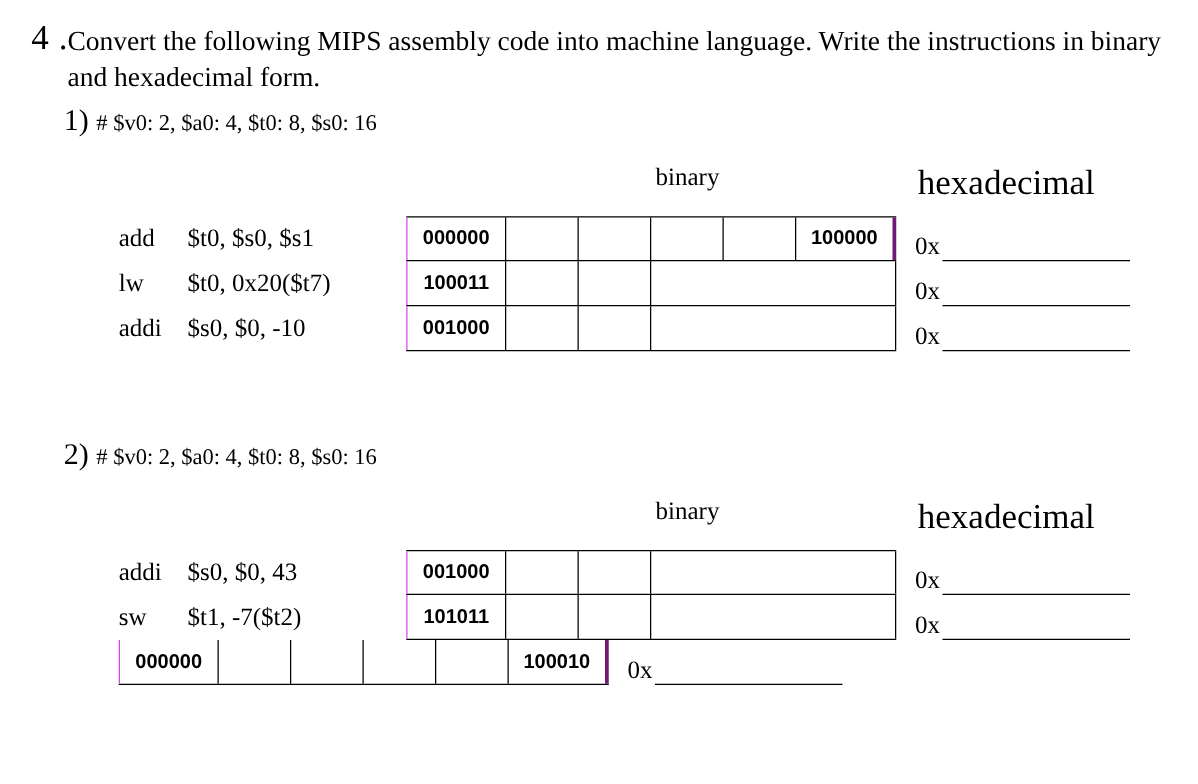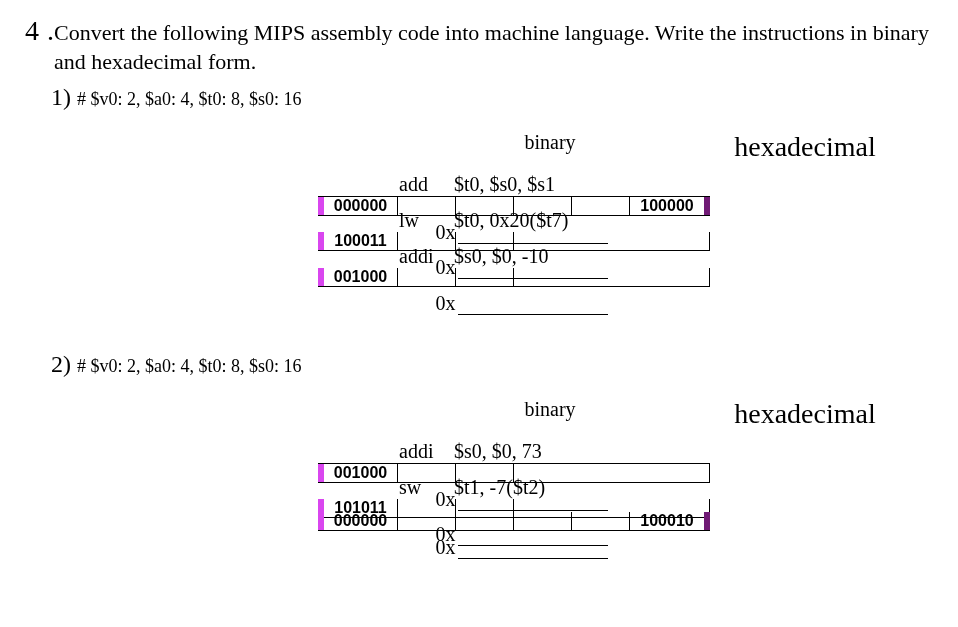--- a/index.html
+++ b/index.html
@@ -53,7 +53,6 @@
       display: flex;
       align-items: center;
       height: 36px;
-      flex-direction: column;
     }
     .header-row {
       display: flex;

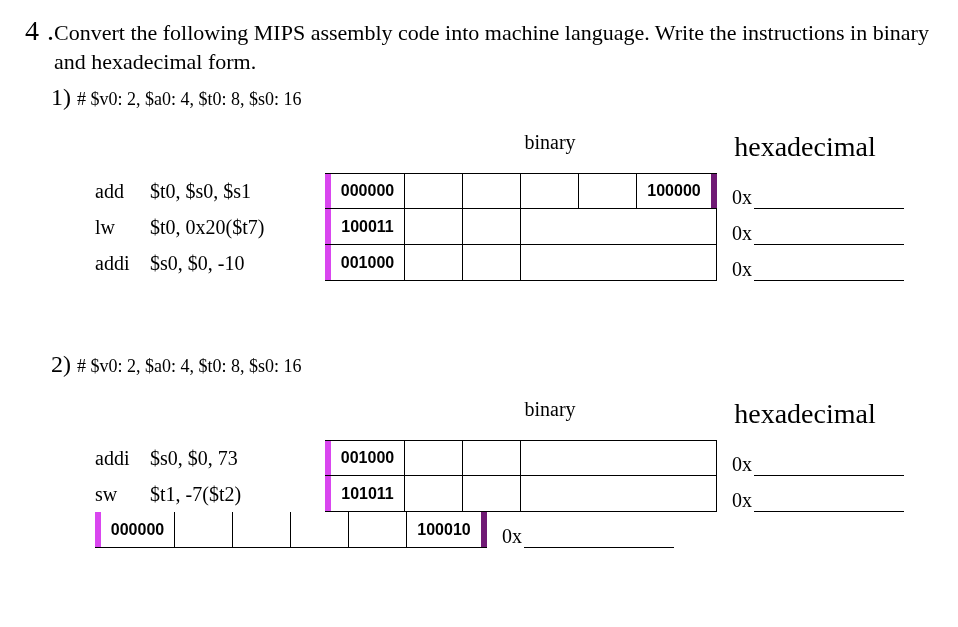--- a/index.html
+++ b/index.html
@@ -89,7 +89,7 @@
     }
     .opcode-cell {
       width: 80px;
-      border-left: 6px solid #d946ef;
+      border-left: 1px solid #d946ef;
       border-right: 1px solid #000;
       display: flex;
       align-items: center;

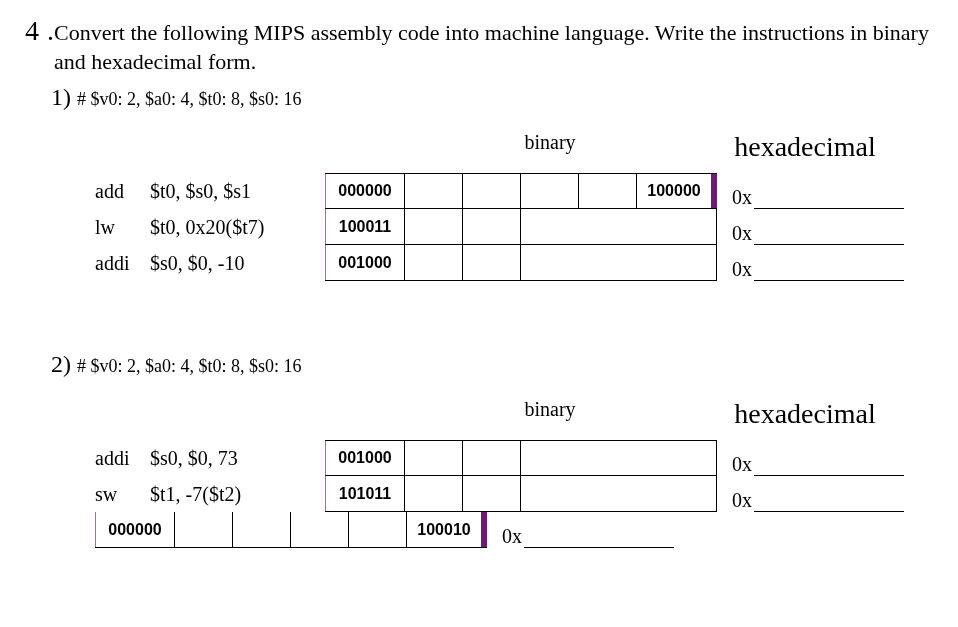--- a/index.html
+++ b/index.html
@@ -113,7 +113,7 @@
     }
     .funct-cell {
       width: 80px;
-      border-right: 6px solid #701a75;
+      border-right: 3px solid #701a75;
       display: flex;
       align-items: center;
       justify-content: center;

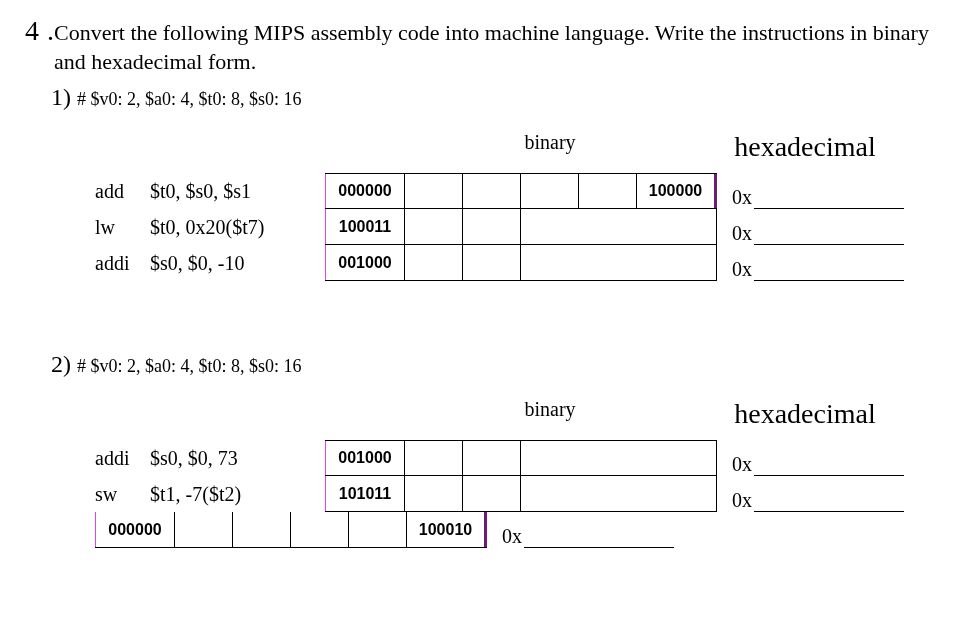--- a/index.html
+++ b/index.html
@@ -231,7 +231,7 @@
   <div class="table-row">
     <div class="instruction-col">
       <span class="mnemonic">addi</span>
-      <span class="operands">$s0, $0, 73</span>
+      <span class="operands">$s0, $0, 43</span>
     </div>
     <div class="binary-grid">
       <div class="opcode-cell">001000</div>

